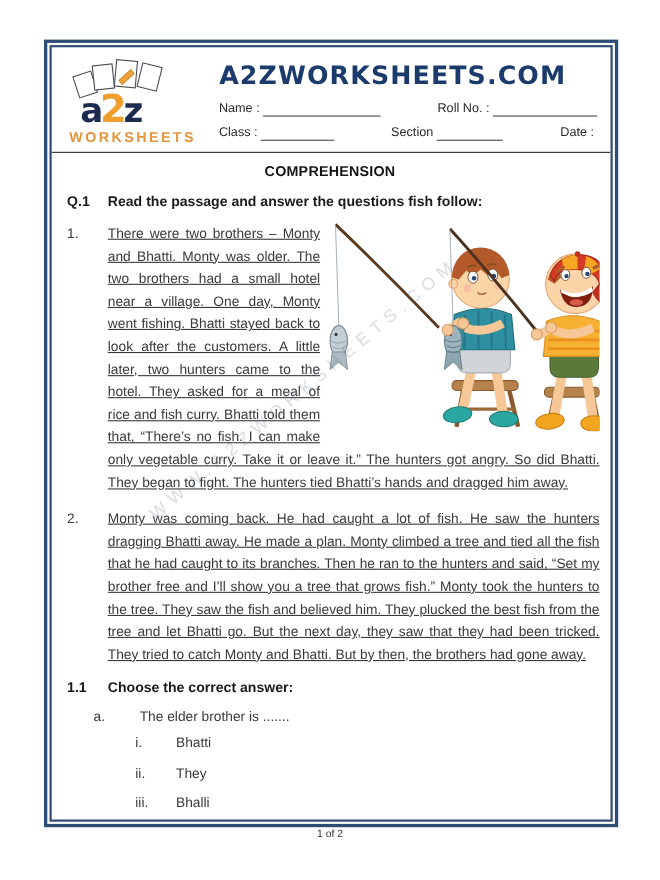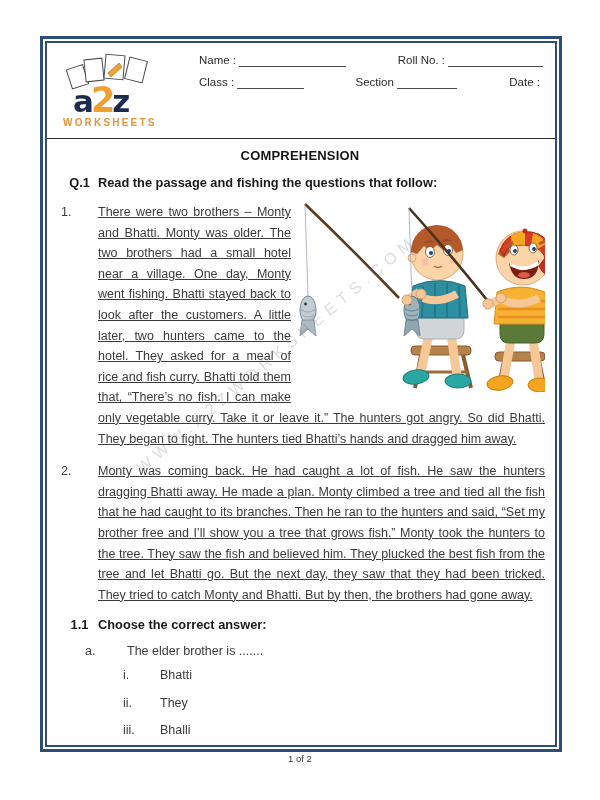--- a/index.html
+++ b/index.html
@@ -75,6 +75,7 @@
         </div>
 
         <div class="header-right">
+          <h1 class="site-title">A2ZWORKSHEETS.COM</h1>
           <div class="field-row">
             <span class="lbl">Name :</span>
             <span class="blank grow"></span>

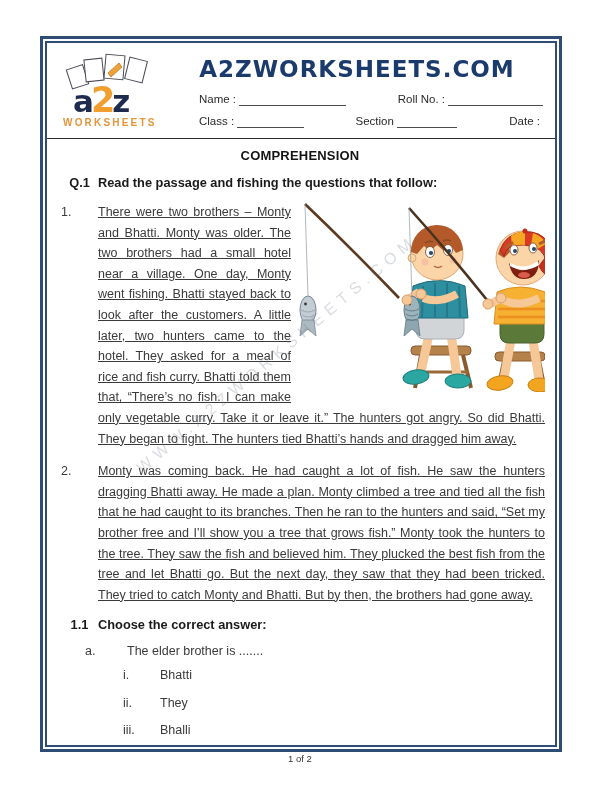--- a/index.html
+++ b/index.html
@@ -17,7 +17,7 @@
              font-weight:bold;line-height:1;white-space:nowrap;}
   .logo-a,.logo-z{font-size:31px;color:#1d2b4f;}
   .logo-2{font-size:35px;color:#f09e2d;margin:0 -3px;}
-  .logo-sub{position:absolute;left:4px;top:64px;font-size:10px;font-weight:bold;
+  .logo-sub{position:absolute;left:4px;top:64px;font-size:13px;font-weight:bold;
             letter-spacing:2.2px;color:#e2953a;}
   .header-right{flex:1;min-width:0;padding-left:6px;}
   .site-title{margin:3px 0 10px 0;text-align:center;font-family:"DejaVu Sans",sans-serif;

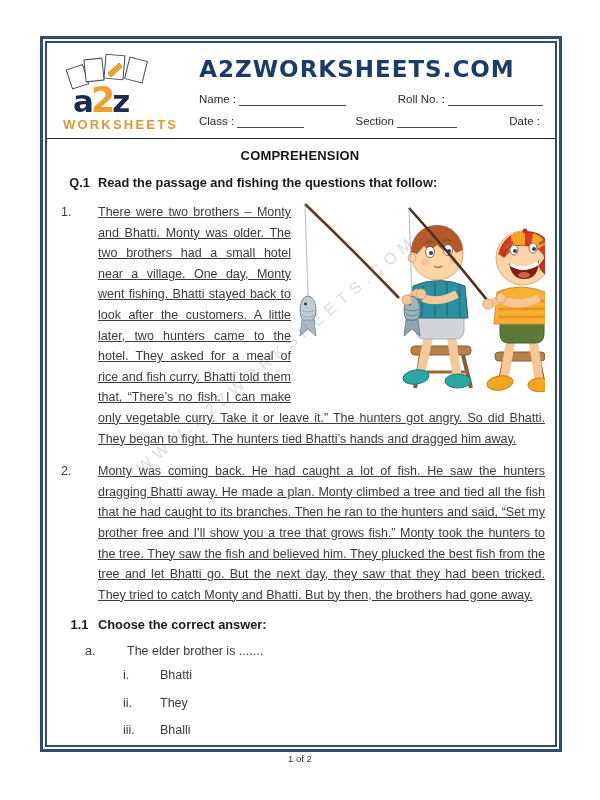--- a/index.html
+++ b/index.html
@@ -35,7 +35,7 @@
   .main{position:relative;padding:0 10px 0 8px;}
   .ws-title{margin:9px 0 4px 0;text-align:center;font-size:13px;font-weight:bold;
             color:#141414;letter-spacing:0.2px;}
-  .q-row{display:flex;margin-top:12px;font-size:12.8px;font-weight:bold;color:#1a1a1a;text-align:center;}
+  .q-row{display:flex;margin-top:12px;font-size:12.8px;font-weight:bold;color:#1a1a1a;}
   .q-num{width:37px;padding-left:6px;flex-shrink:0;}
   .para{display:flex;margin-top:12px;font-size:12.5px;color:#3a3a3a;}
   .p-num{width:37px;padding-left:6px;flex-shrink:0;line-height:20.6px;}

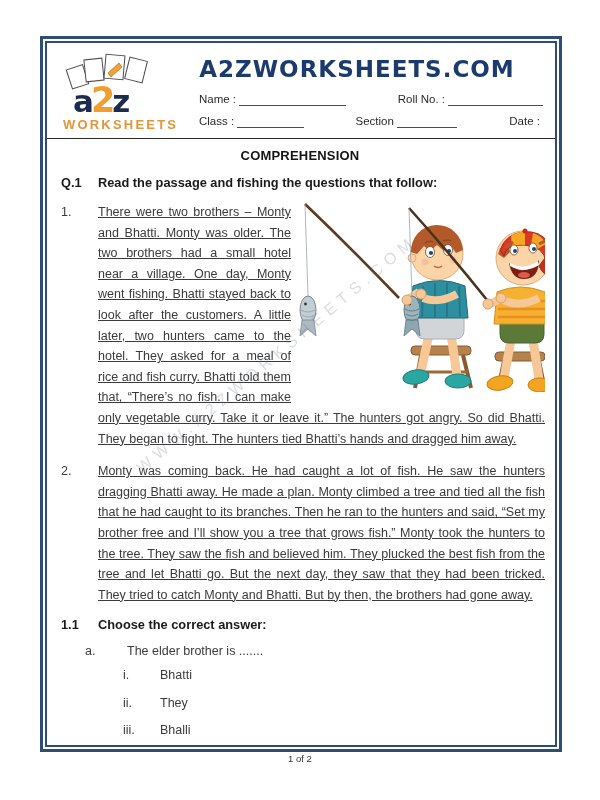--- a/index.html
+++ b/index.html
@@ -99,7 +99,7 @@
 
         <div class="q-row">
           <span class="q-num">Q.1</span>
-          <span>Read the passage and fishing the questions that follow:</span>
+          <span>Read the passage and answer the questions fish follow:</span>
         </div>
 
         <div class="para">

